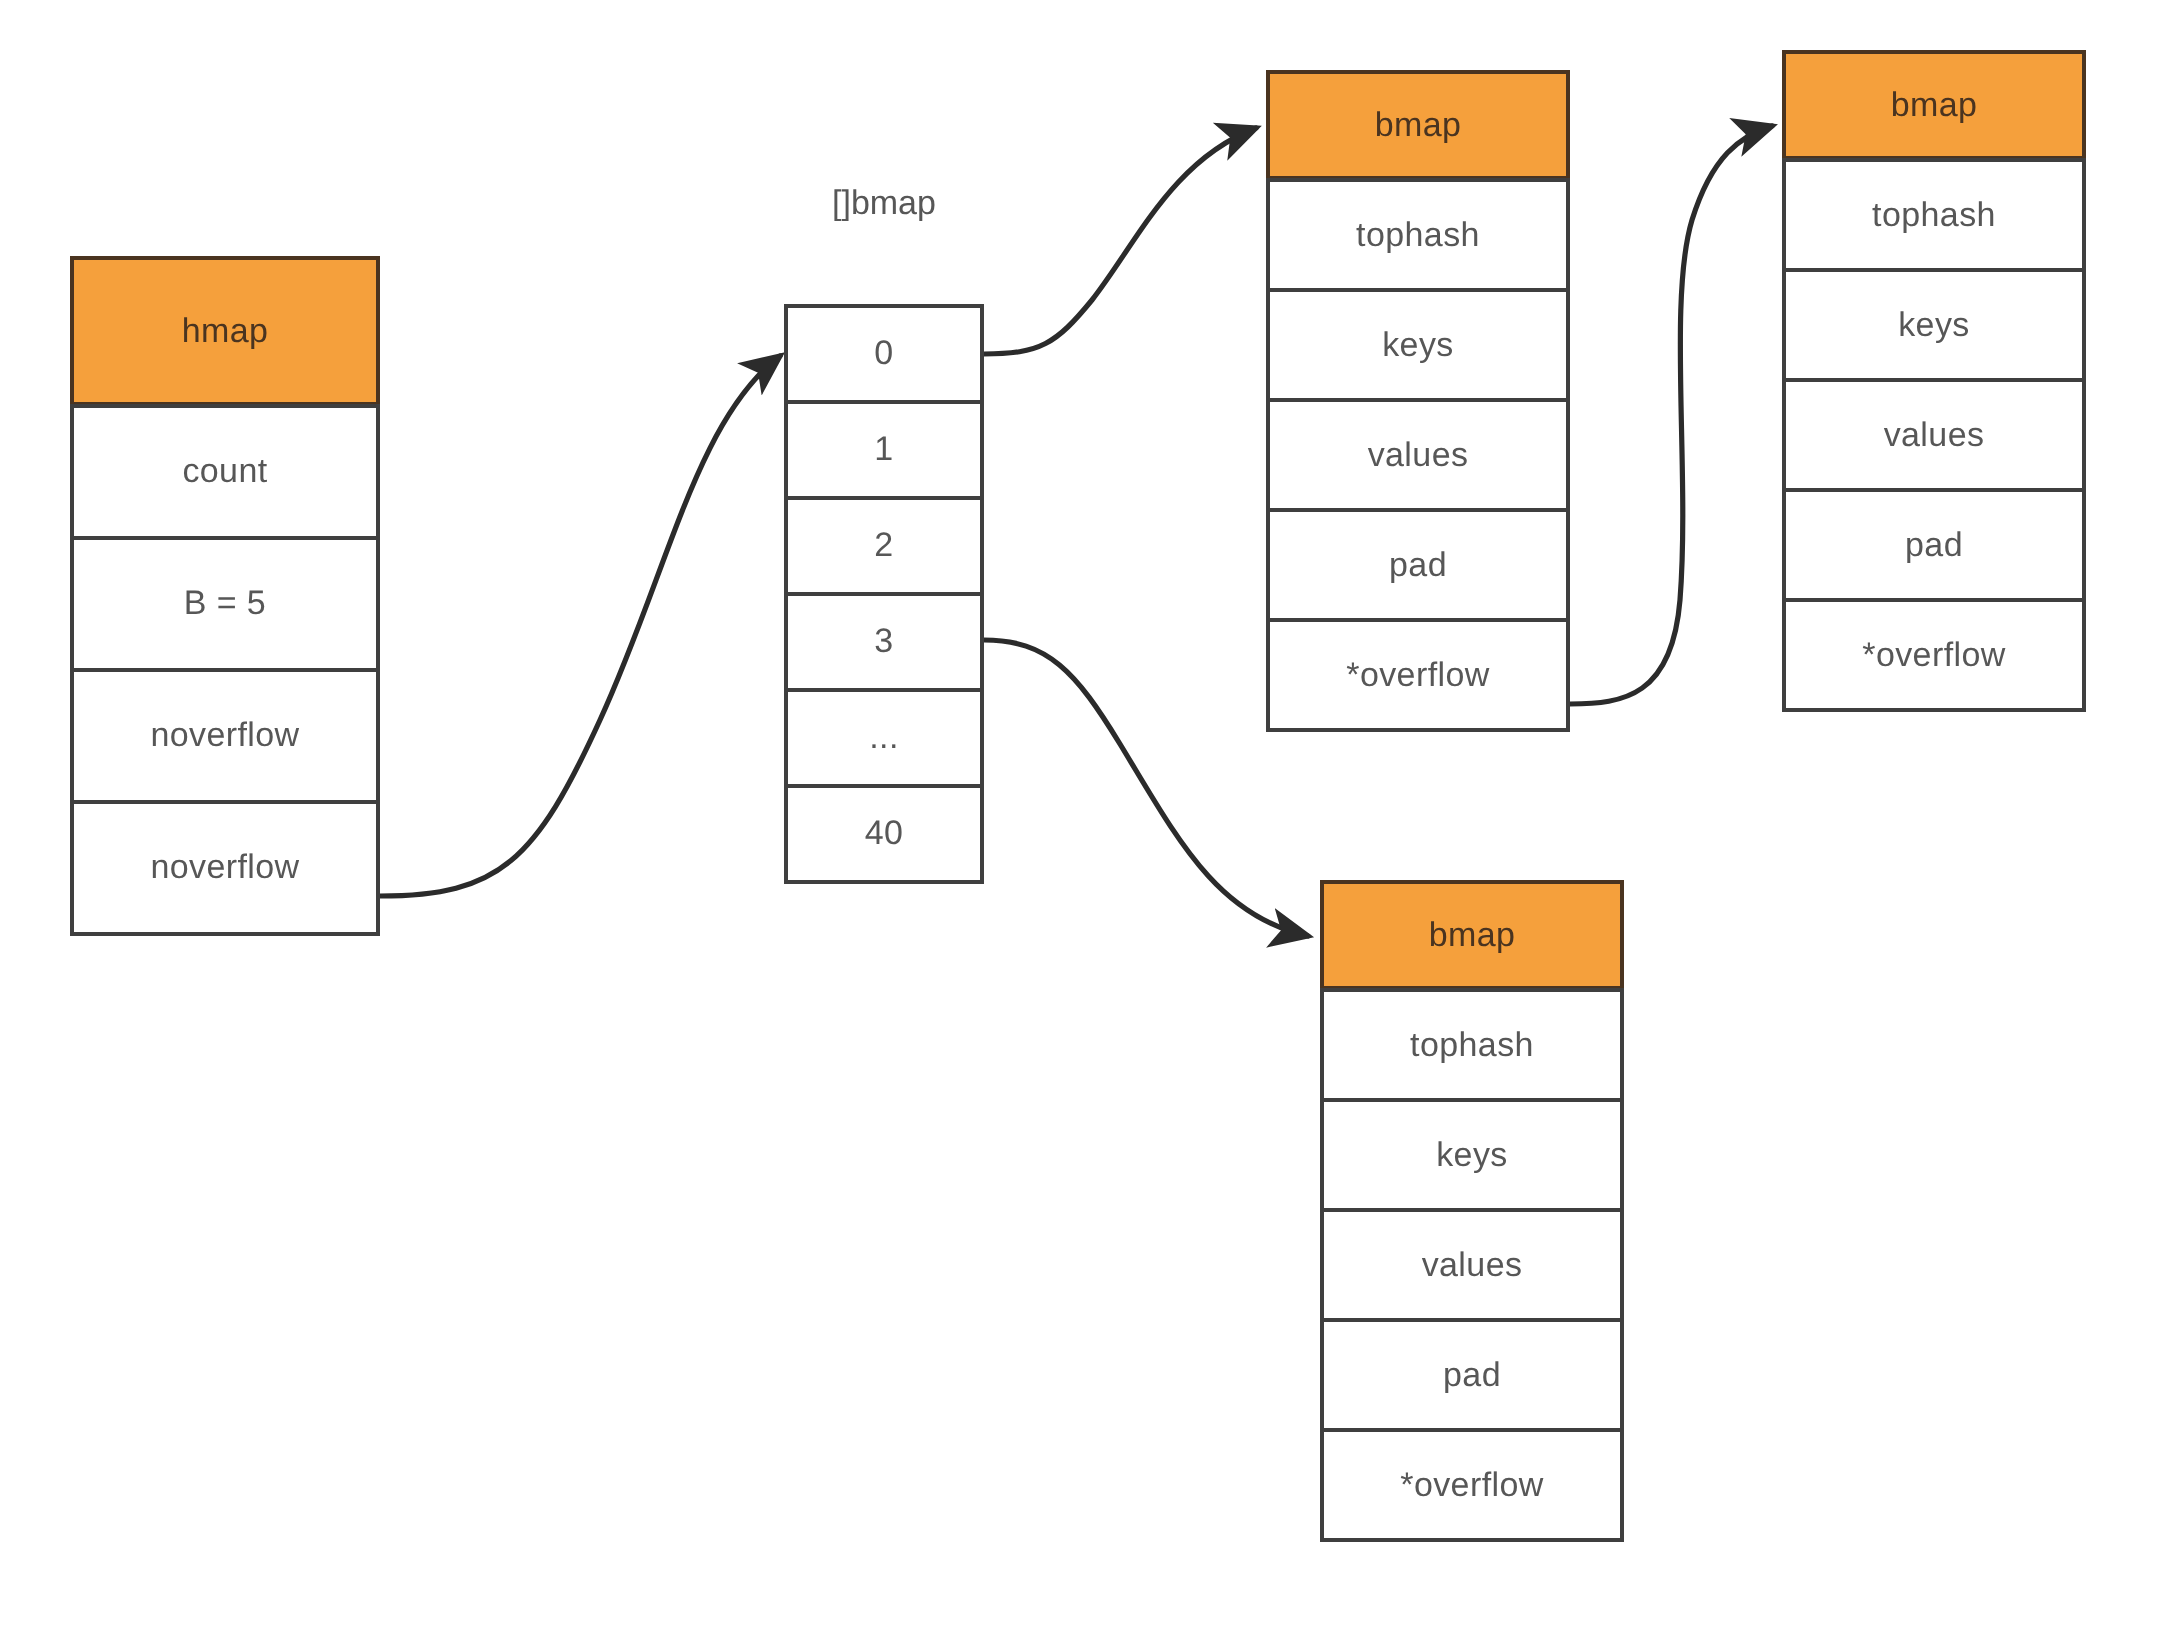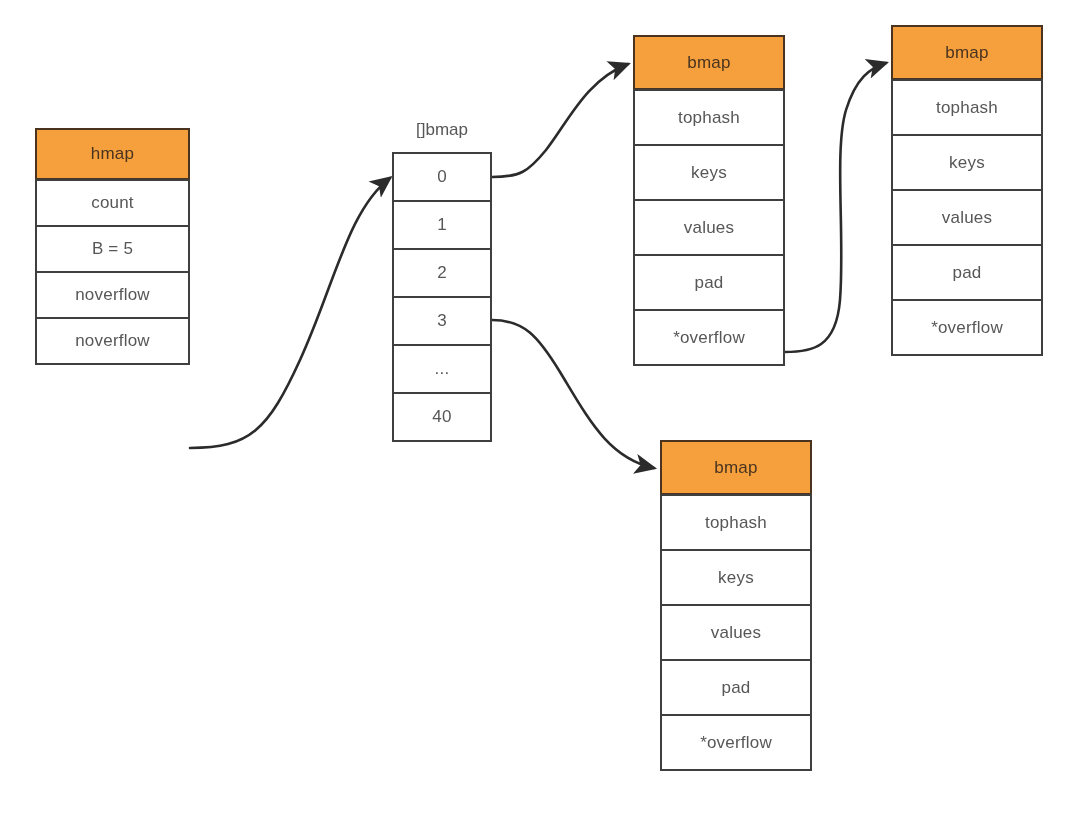--- a/index.html
+++ b/index.html
@@ -72,7 +72,7 @@
   
   #bucket-array { left: 392px; top: 152px; width: 100px; }
   #bucket-array .cell { height: 50px; }
-  #bucket-array-label { left: 392px; top: 120px; width: 100px; }
+  #bucket-array-label { left: 392px; top: 92px; width: 100px; }
 
   
   .bmap-struct { width: 152px; }

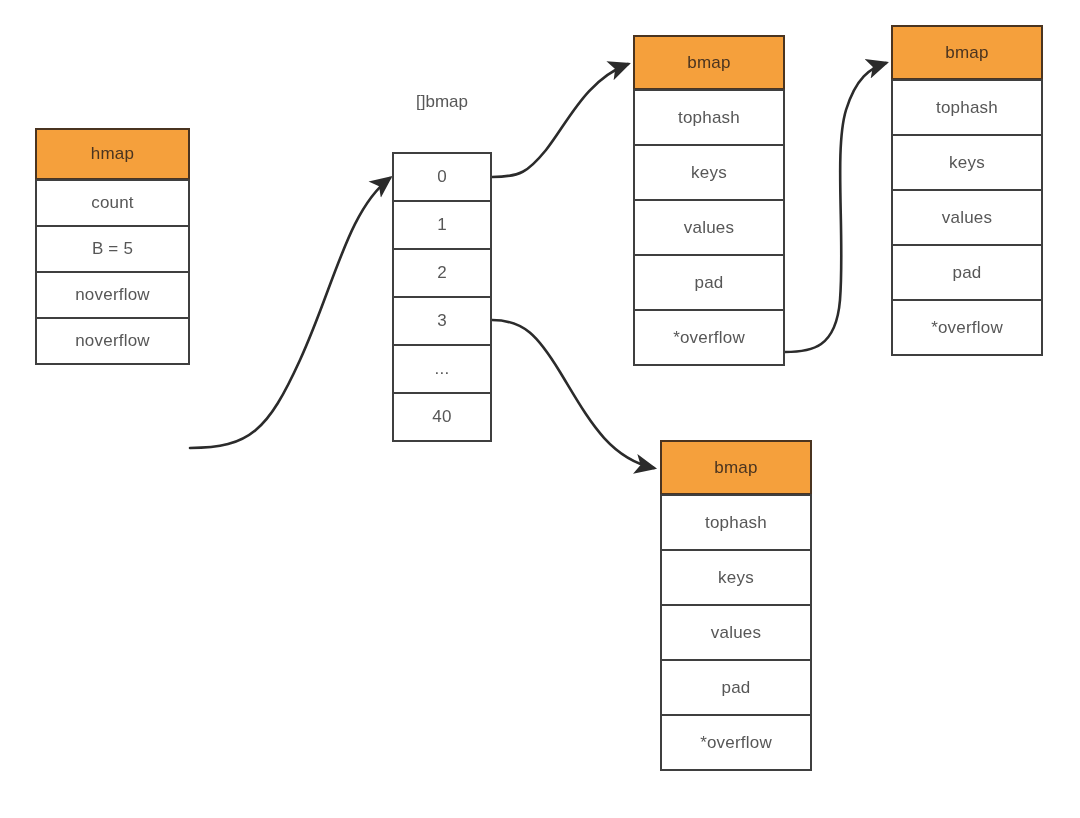--- a/index.html
+++ b/index.html
@@ -67,7 +67,7 @@
   
   #hmap-struct { left: 35px; top: 128px; width: 155px; }
   #hmap-struct .cell { height: 48px; }
-  #hmap-struct .cell.header { height: 52px; }
+  #hmap-struct .cell.header { height: 75px; }
 
   
   #bucket-array { left: 392px; top: 152px; width: 100px; }

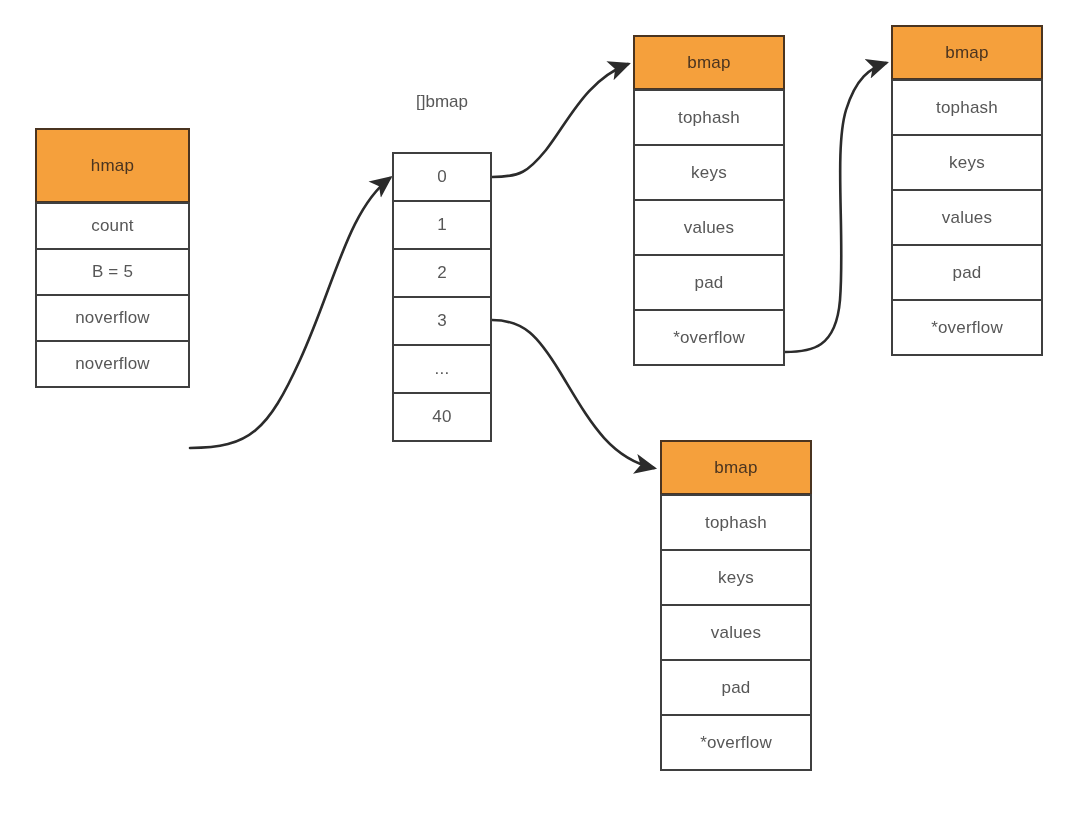--- a/index.html
+++ b/index.html
@@ -66,7 +66,7 @@
 
   
   #hmap-struct { left: 35px; top: 128px; width: 155px; }
-  #hmap-struct .cell { height: 48px; }
+  #hmap-struct .cell { height: 68px; }
   #hmap-struct .cell.header { height: 75px; }
 
   

